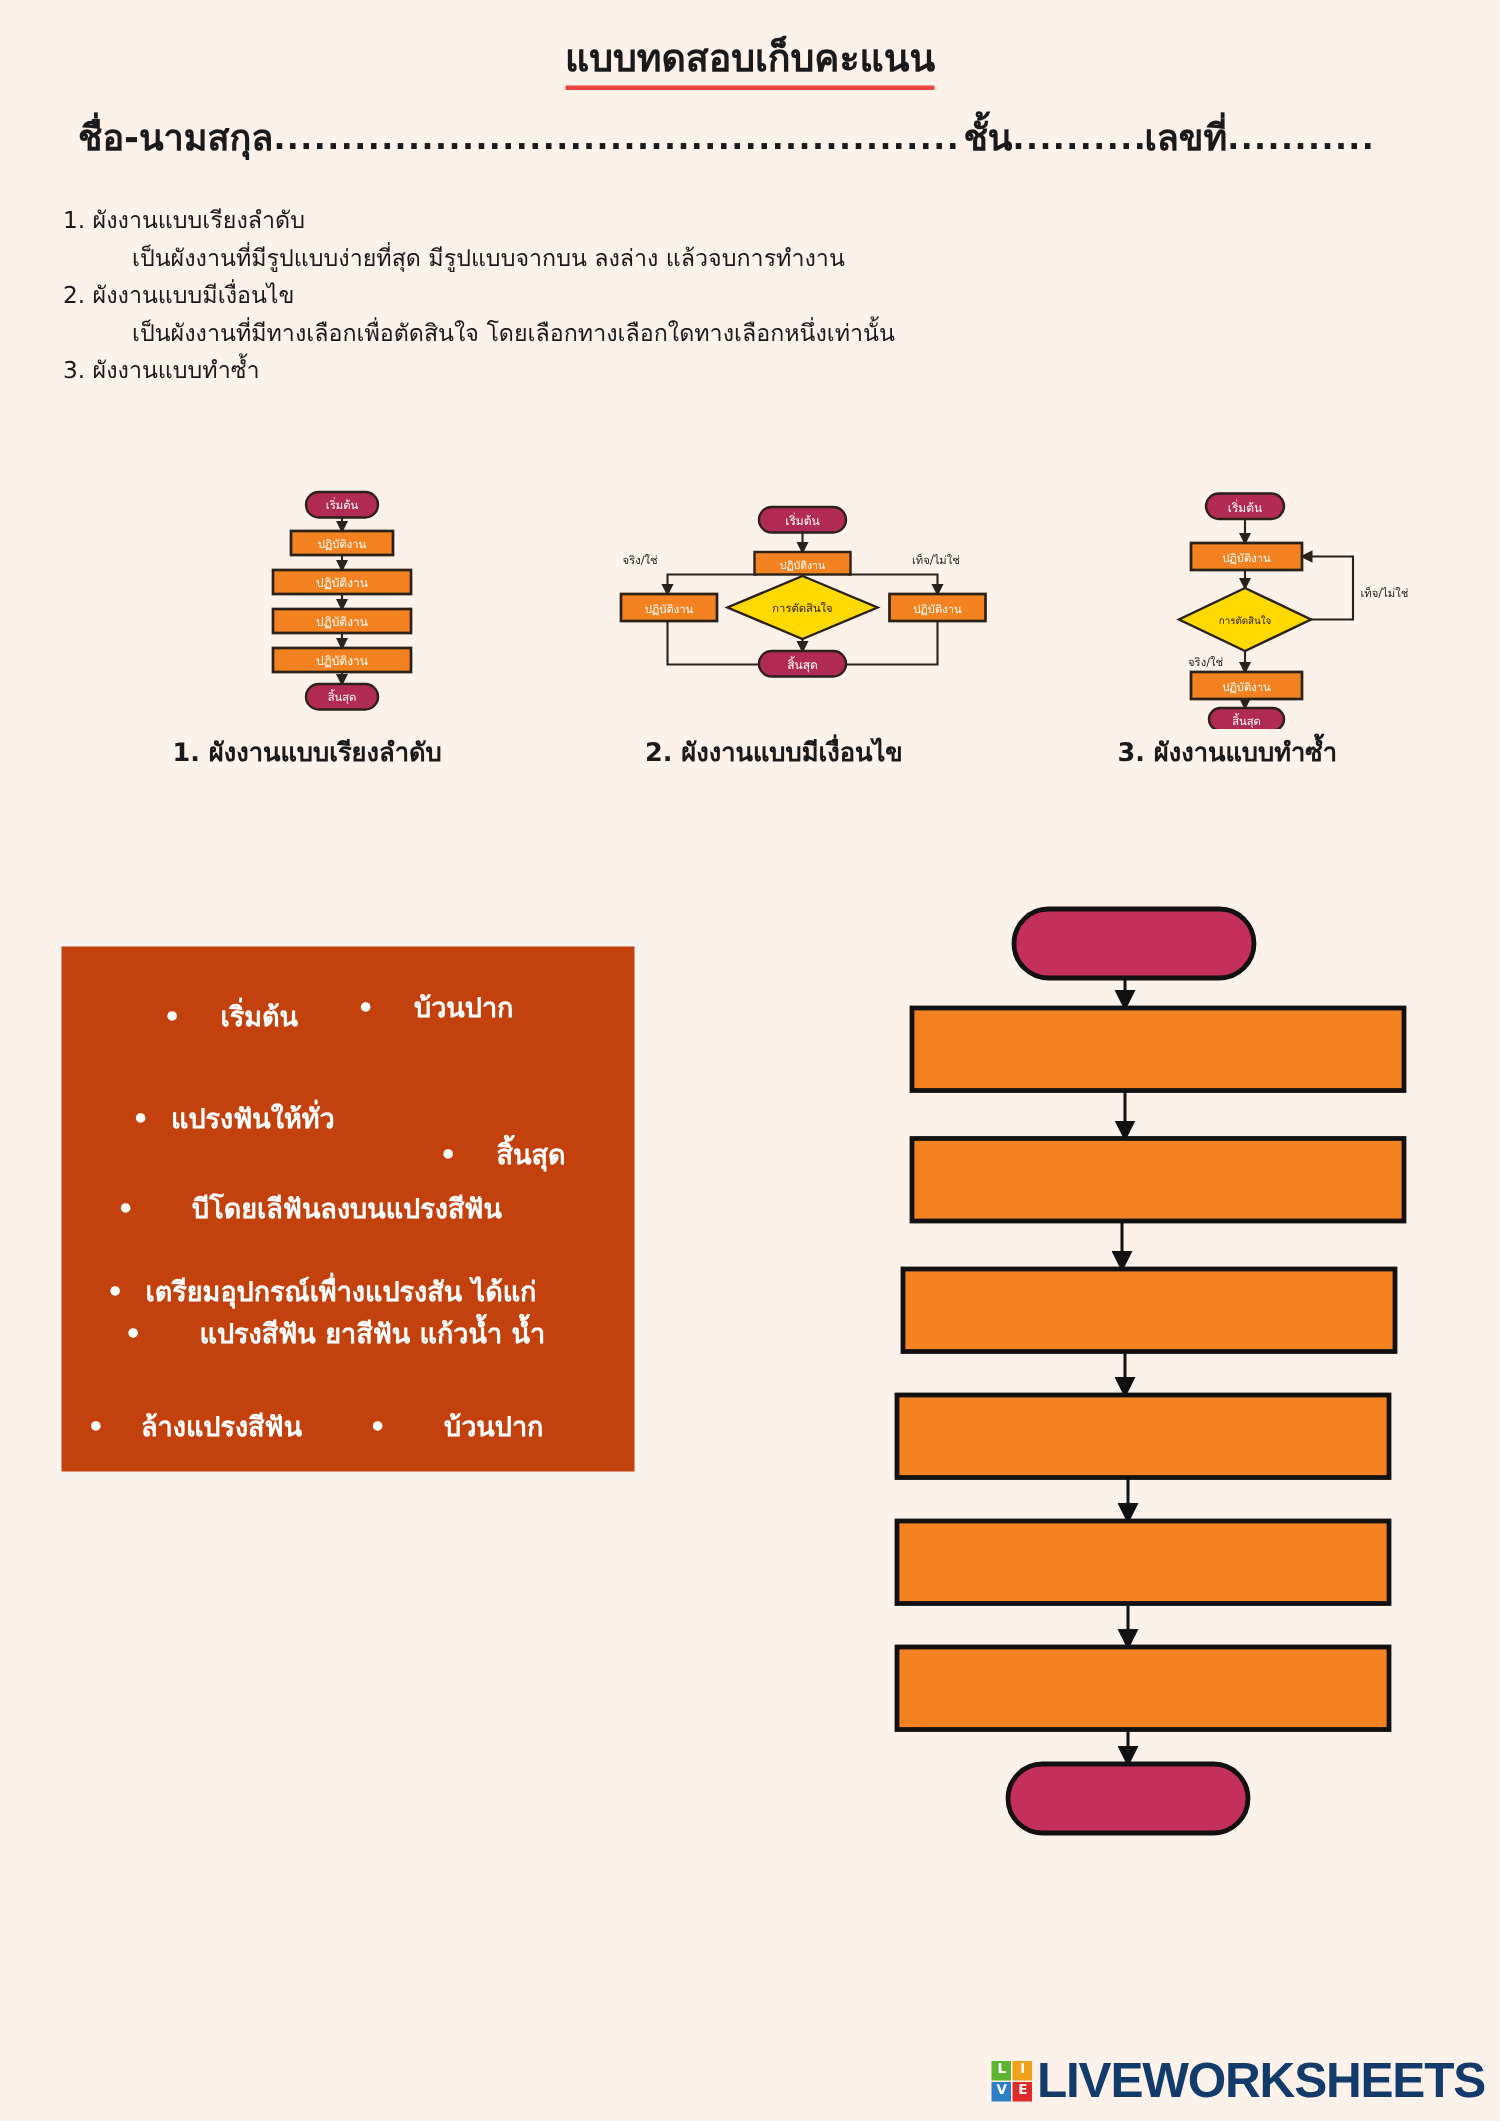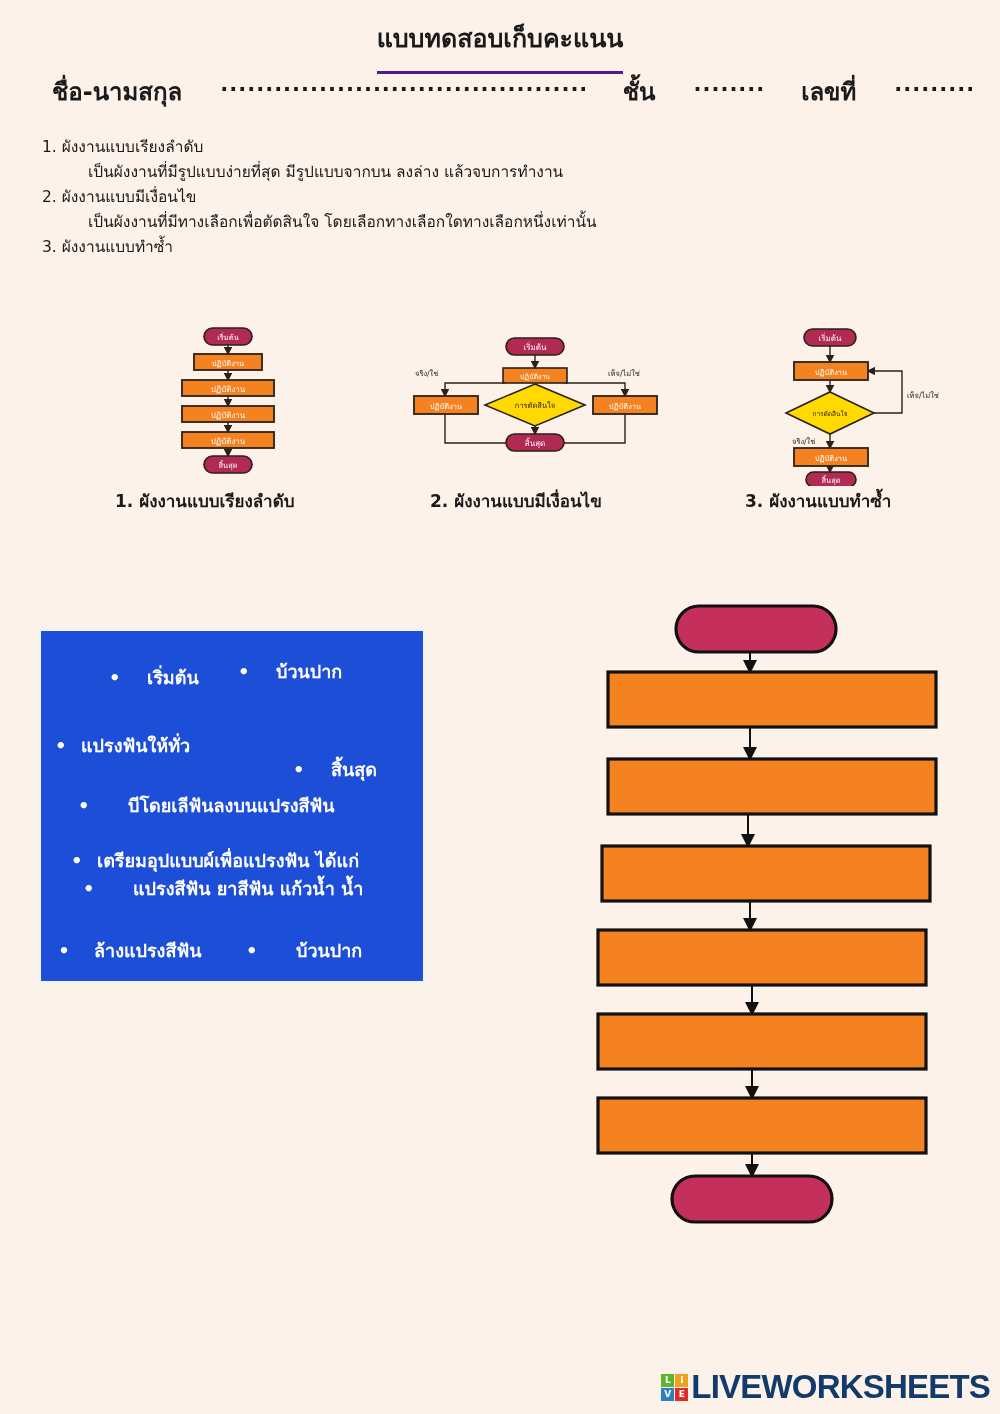--- a/index.html
+++ b/index.html
@@ -34,8 +34,8 @@
     letter-spacing: 0px;
   }
   .doc-title span {
-    border-bottom: 3px solid #4c1d95;
-    padding-bottom: 18px;
+    border-bottom: 3px solid #ef4444;
+    padding-bottom: 4px;
   }
   .name-line {
     position: absolute;

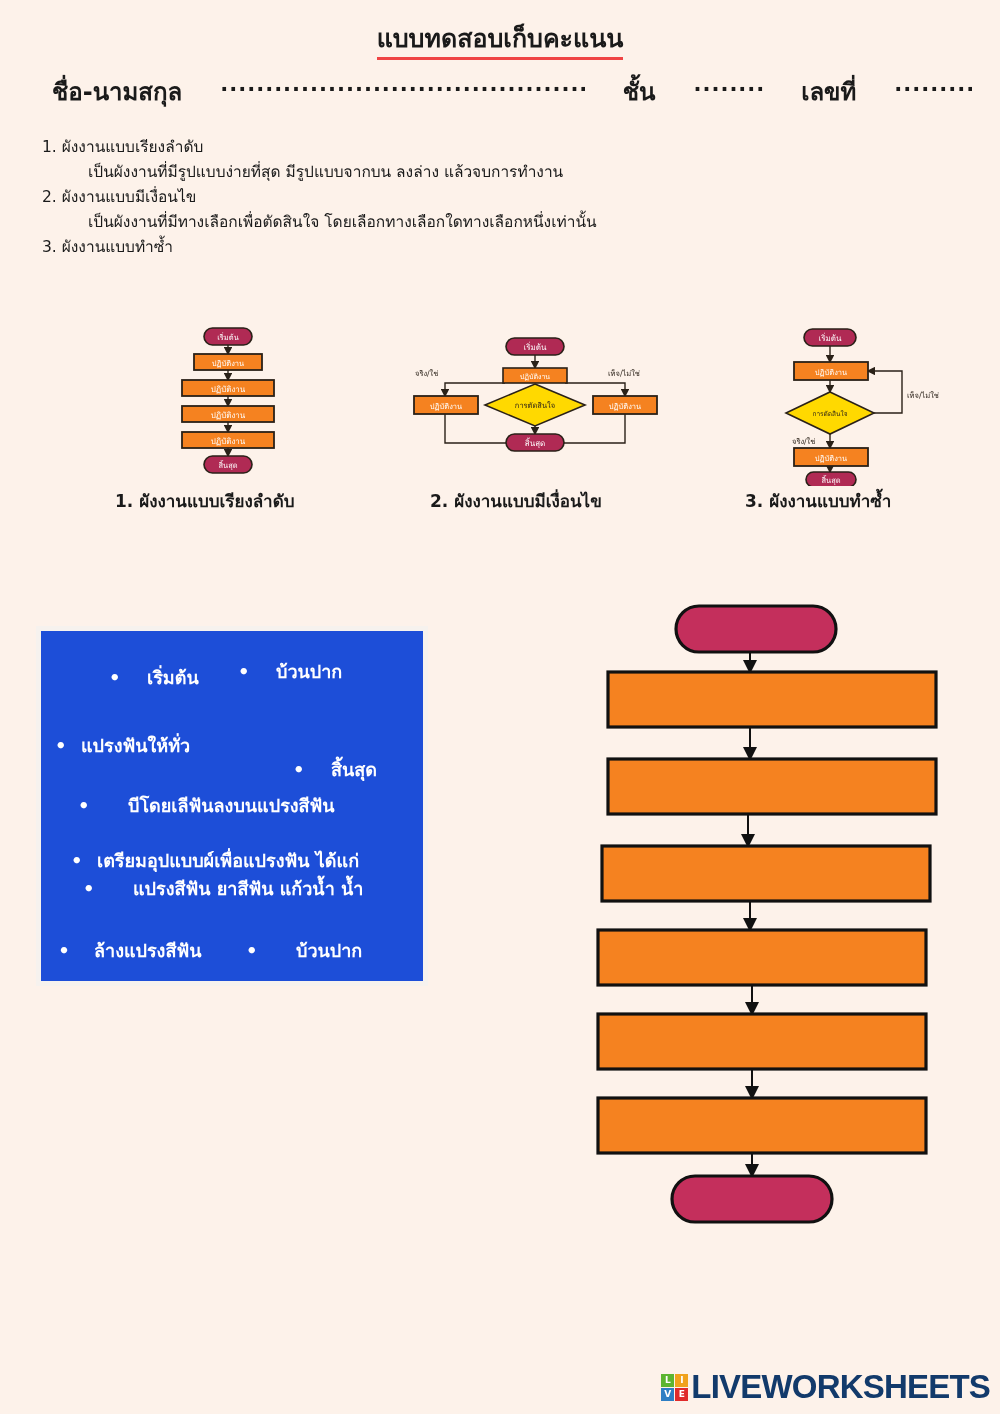--- a/index.html
+++ b/index.html
@@ -46,8 +46,7 @@
     font-weight: bold;
     white-space: nowrap;
     display: flex;
-    align-items: flex-start;
-    gap: 38px;
+    align-items: center;
   }
   .dots-fill {
     overflow: hidden;

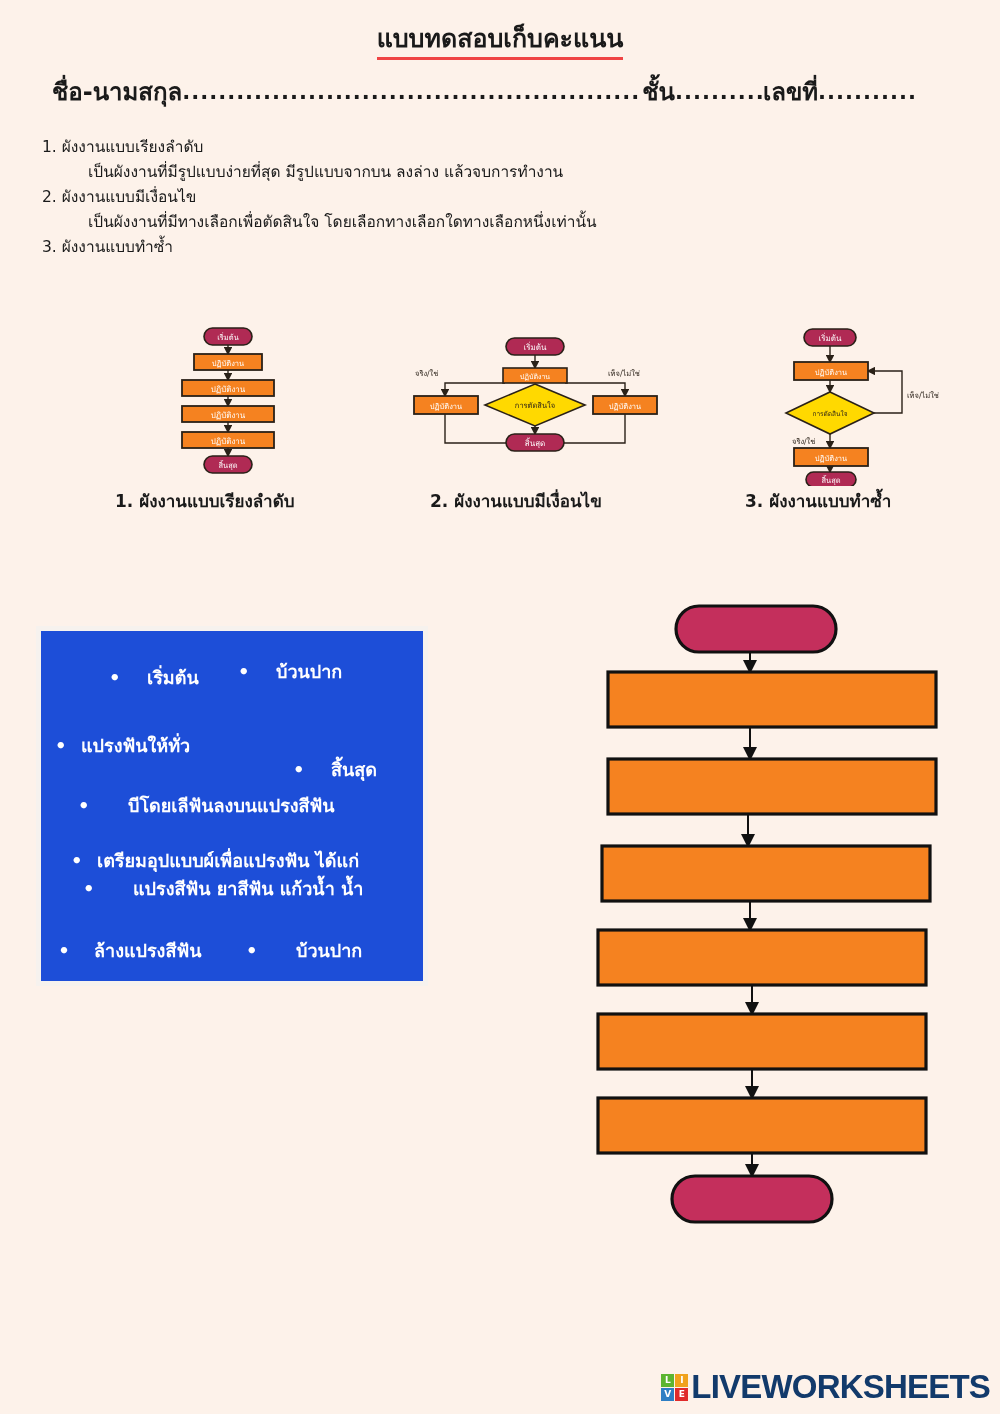--- a/index.html
+++ b/index.html
@@ -129,7 +129,7 @@
     position: relative;
     width: 100%;
     height: 100%;
-    background: #1d4ed8;
+    background: #c2410c;
   }
   .wb-item {
     position: absolute;

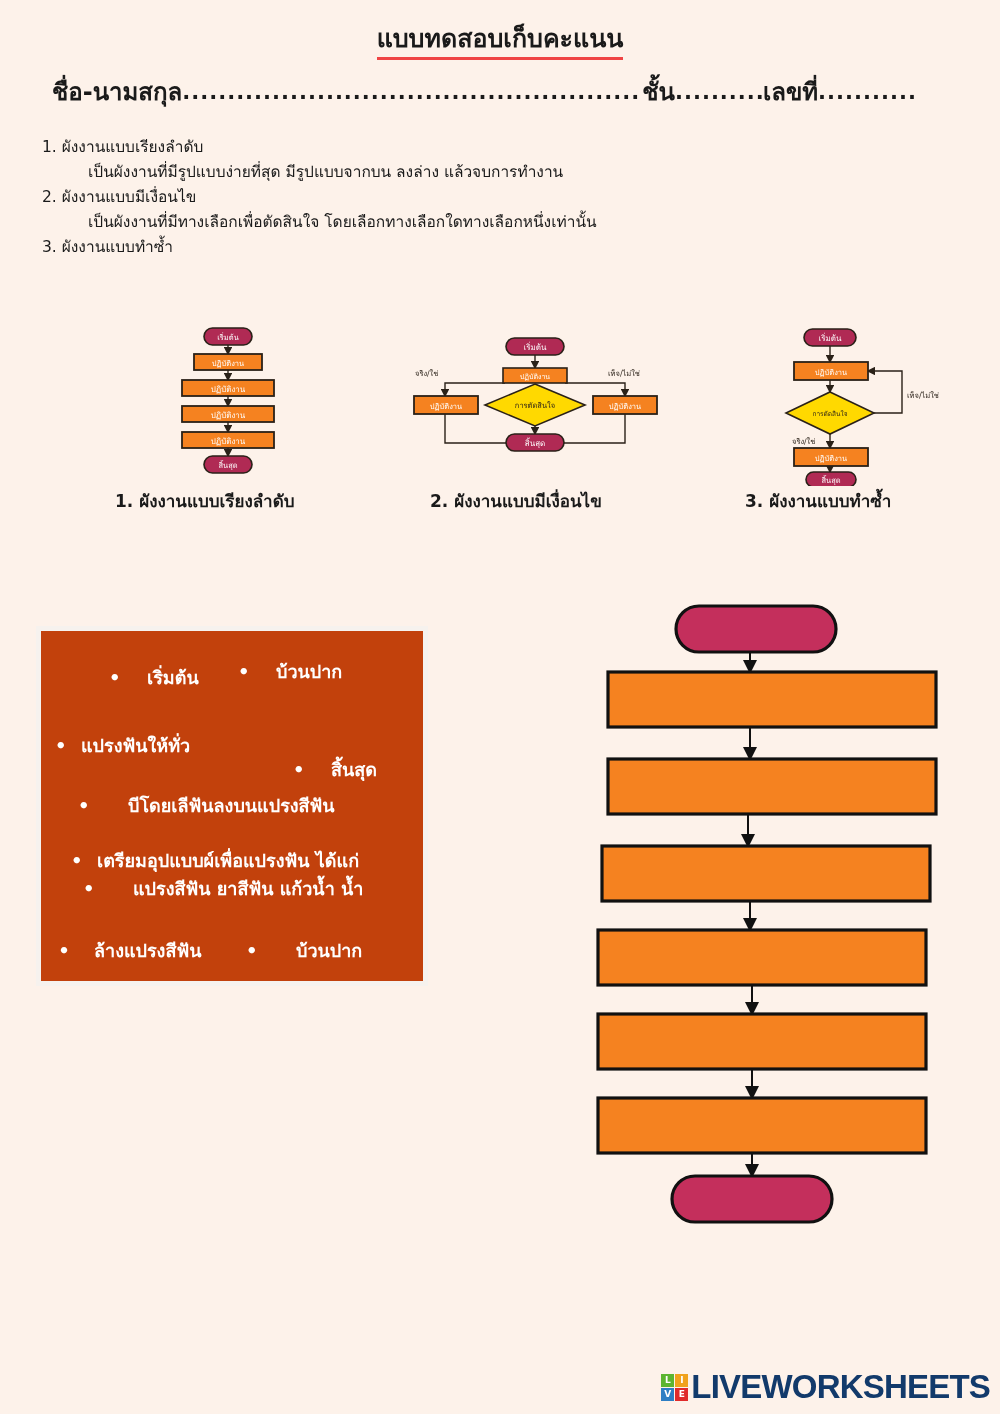--- a/index.html
+++ b/index.html
@@ -333,7 +333,7 @@
       <div class="wb-item" style="left:197px; top:26px;">
         <span class="bullet">•</span><span class="gap-m"></span><span>บ้วนปาก</span>
       </div>
-      <div class="wb-item" style="left:14px; top:100px;">
+      <div class="wb-item" style="left:47px; top:100px;">
         <span class="bullet">•</span><span class="gap-s"></span><span>แปรงฟันให้ทั่ว</span>
       </div>
       <div class="wb-item" style="left:252px; top:124px;">

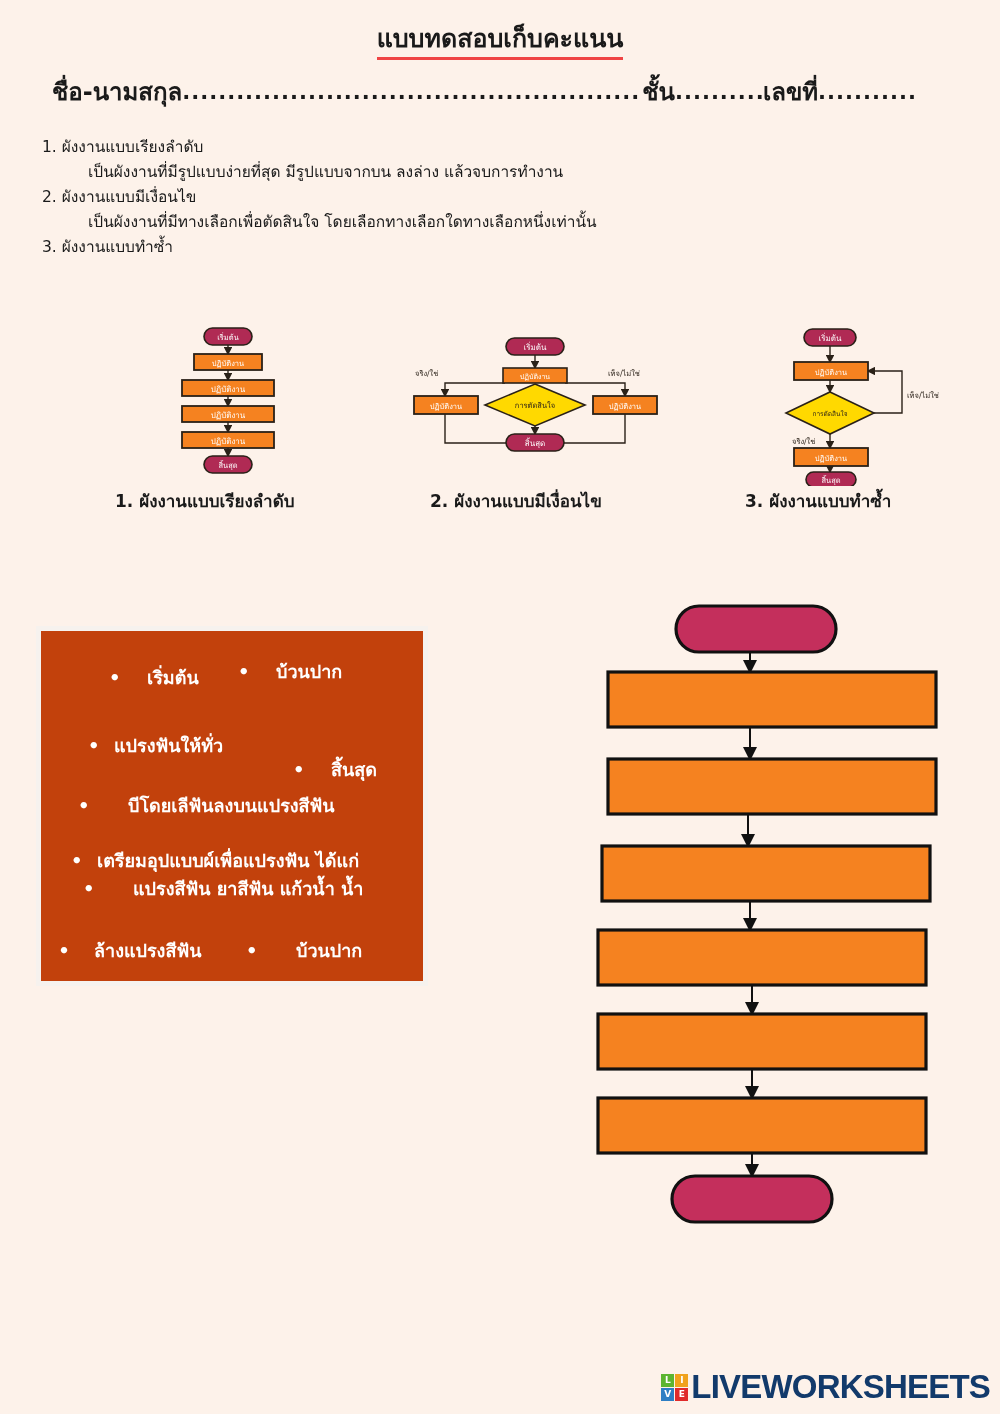--- a/index.html
+++ b/index.html
@@ -343,7 +343,7 @@
         <span class="bullet">•</span><span class="gap-l"></span><span>บีโดยเลีฟันลงบนแปรงสีฟัน</span>
       </div>
       <div class="wb-item" style="left:30px; top:215px;">
-        <span class="bullet">•</span><span class="gap-s"></span><span>เตรียมอุปแบบผ์เพื่อแปรงฟัน ได้แก่</span>
+        <span class="bullet">•</span><span class="gap-s"></span><span>เตรียมอุปกรณ์เพื่างแปรงสัน ได้แก่</span>
       </div>
       <div class="wb-item" style="left:30px; top:243px;margin-left:12px;">
         <span class="bullet">•</span><span class="gap-l"></span><span>แปรงสีฟัน ยาสีฟัน แก้วน้ำ น้ำ</span>

